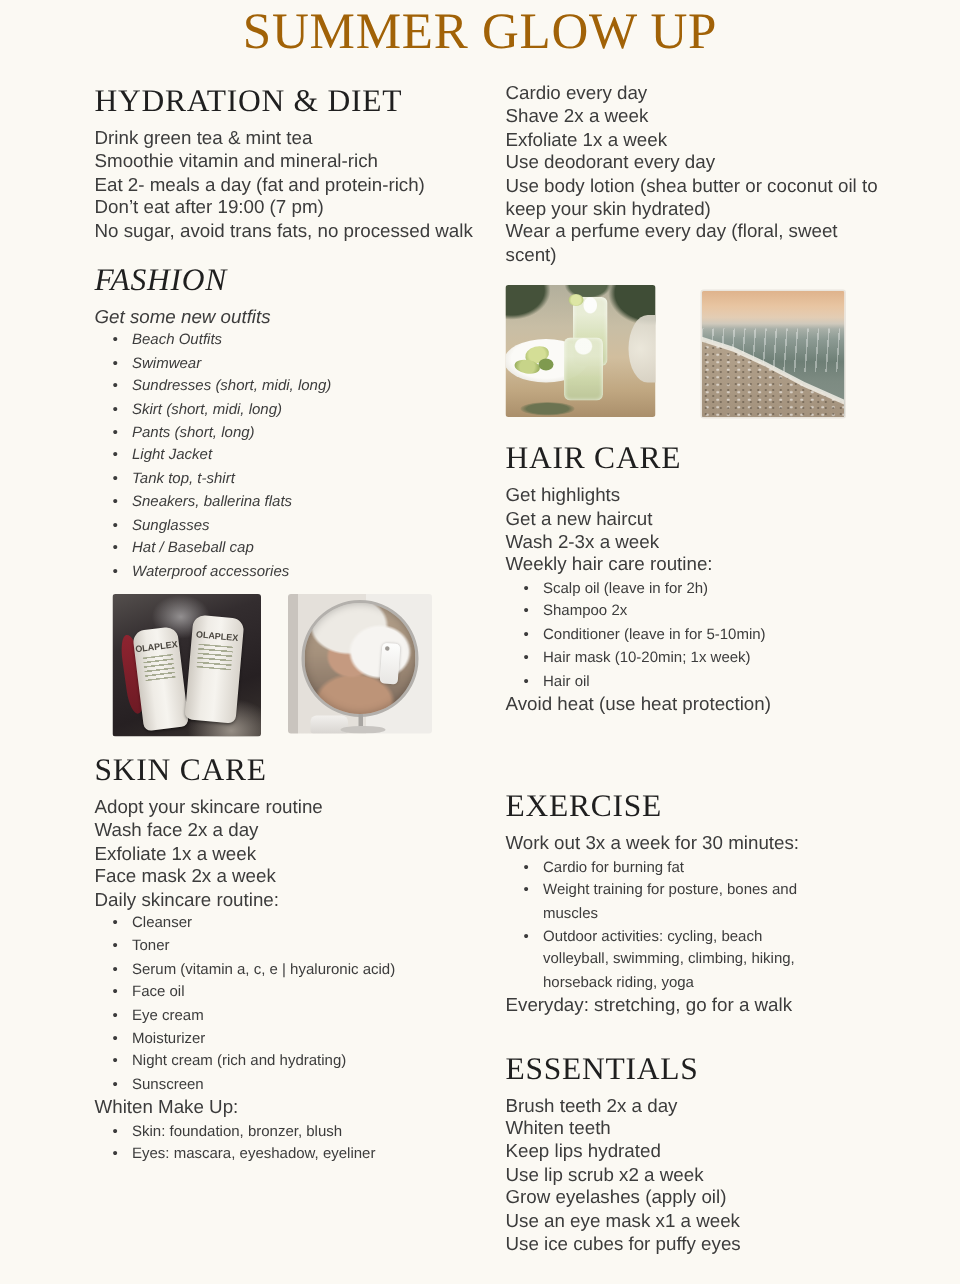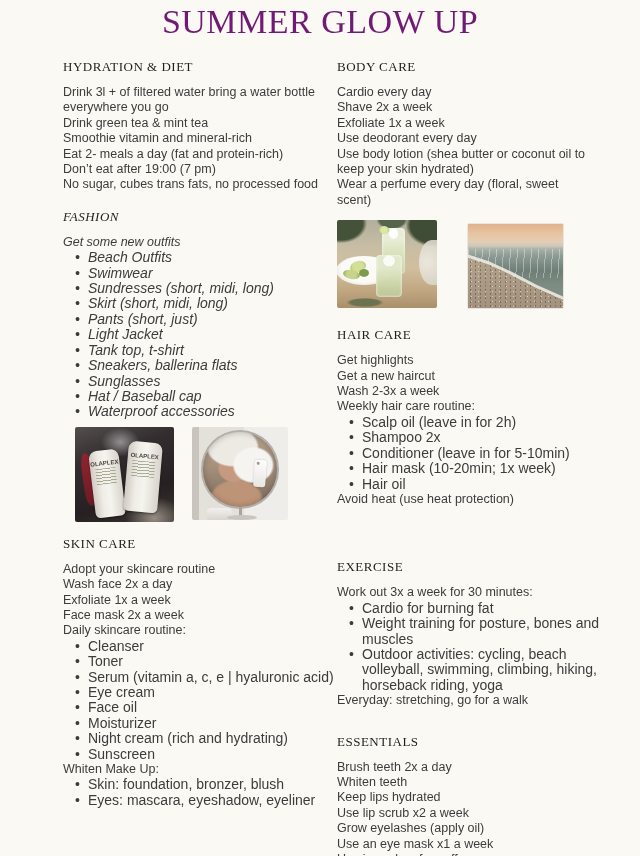--- a/index.html
+++ b/index.html
@@ -11,7 +11,7 @@
   .title {
     position:absolute; top:3px; left:0; width:100%; text-align:center;
     font-family:"Liberation Serif", serif; font-weight:400;
-    font-size:34px; line-height:38px; letter-spacing:.5px; color:#701a75;
+    font-size:34px; line-height:38px; letter-spacing:.5px; color:#a16207;
   }
   .col { position:absolute; top:55px; }
   .col-left  { left:63px;  width:292px; }

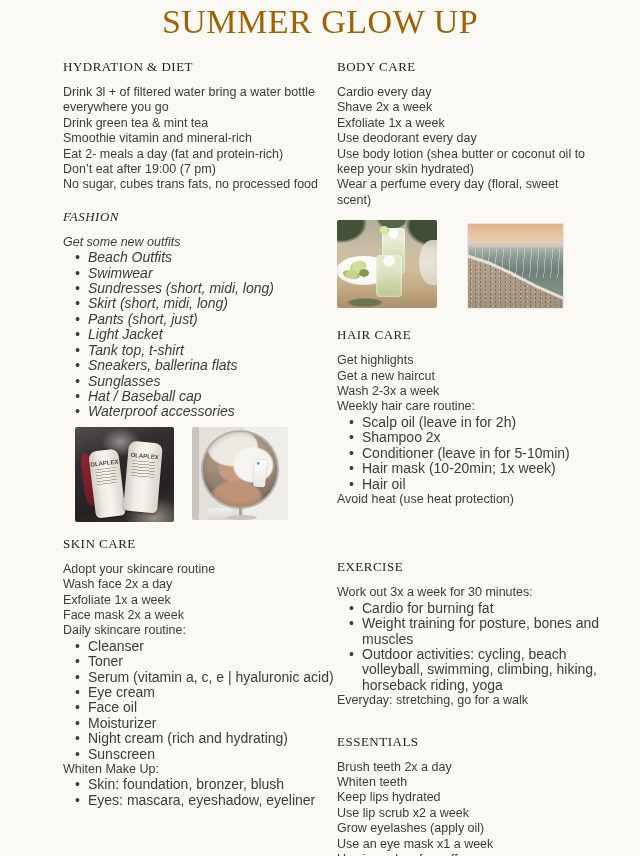--- a/index.html
+++ b/index.html
@@ -18,7 +18,7 @@
   .col-right { left:337px; width:288px; }
   h2 {
     font-family:"Liberation Serif", serif; font-weight:400;
-    font-size:13px; line-height:24px; letter-spacing:.5px;
+    font-size:21px; line-height:24px; letter-spacing:.5px;
     color:#1f1f1f; margin:0 0 6px 0;
   }
   .line { margin:0; font-size:12.5px; line-height:15.4px; white-space:pre-line; }

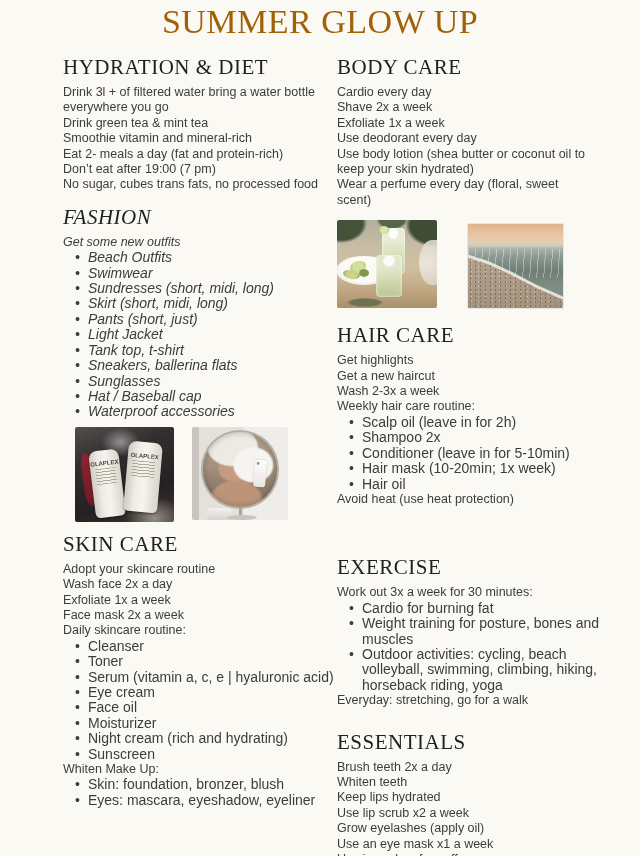--- a/index.html
+++ b/index.html
@@ -219,7 +219,6 @@
   <div class="col col-right">
 
     <section class="sec-bodycare">
-      <h2>BODY CARE</h2>
       <p class="line">Cardio every day</p>
       <p class="line">Shave 2x a week</p>
       <p class="line">Exfoliate 1x a week</p>

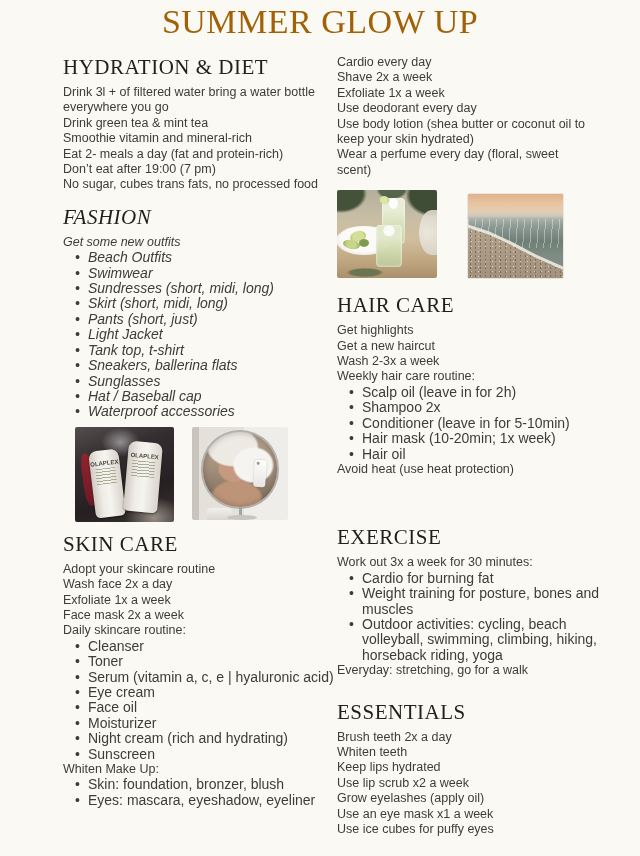--- a/index.html
+++ b/index.html
@@ -143,8 +143,6 @@
 
     <section class="sec-hydration">
       <h2>HYDRATION &amp; DIET</h2>
-      <p class="line">Drink 3l + of filtered water bring a water bottle
-everywhere you go</p>
       <p class="line">Drink green tea &amp; mint tea</p>
       <p class="line">Smoothie vitamin and mineral-rich</p>
       <p class="line">Eat 2- meals a day (fat and protein-rich)</p>

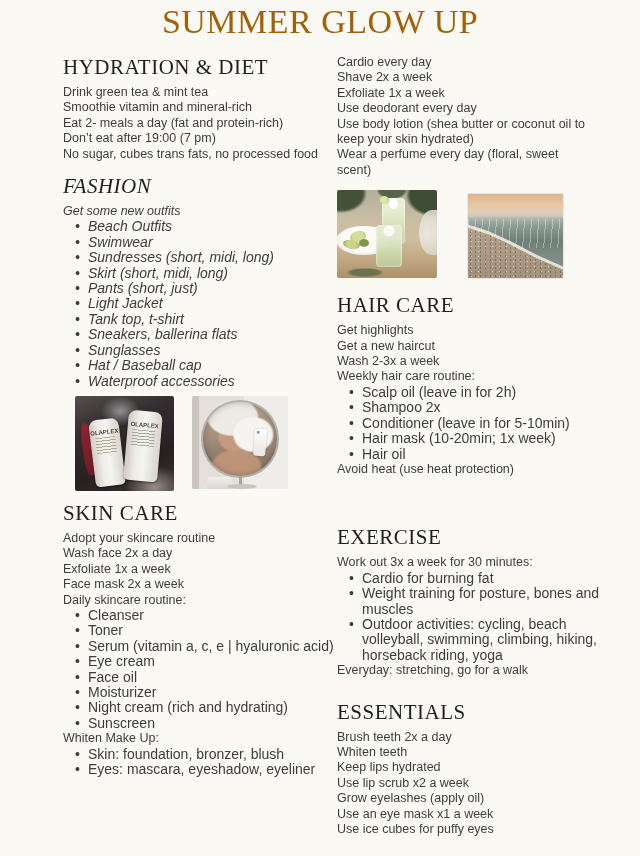--- a/index.html
+++ b/index.html
@@ -147,7 +147,7 @@
       <p class="line">Smoothie vitamin and mineral-rich</p>
       <p class="line">Eat 2- meals a day (fat and protein-rich)</p>
       <p class="line">Don’t eat after 19:00 (7 pm)</p>
-      <p class="line">No sugar, cubes trans fats, no processed food</p>
+      <p class="line">No sugar, avoid trans fats, no processed walk</p>
     </section>
 
     <section class="sec-fashion">

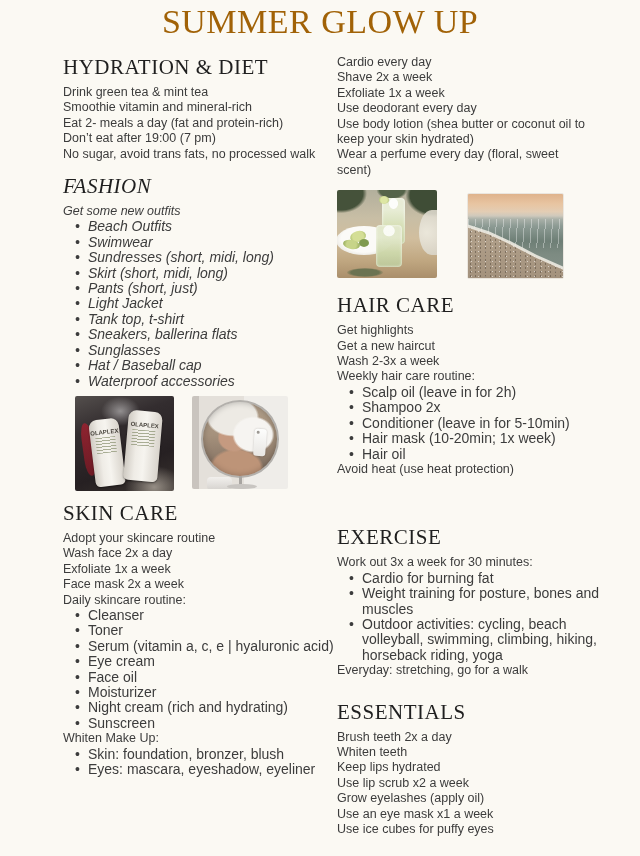--- a/index.html
+++ b/index.html
@@ -24,7 +24,7 @@
   .line { margin:0; font-size:12.5px; line-height:15.4px; white-space:pre-line; }
   ul.blist { list-style:none; margin:0; padding:0; }
   ul.blist li {
-    position:relative; padding-left:25px; font-size:14px;
+    position:relative; padding-left:25px; font-size:10px;
     line-height:15.4px; white-space:pre-line;
   }
   ul.blist li::before { content:"\2022"; position:absolute; left:12px; top:0; }

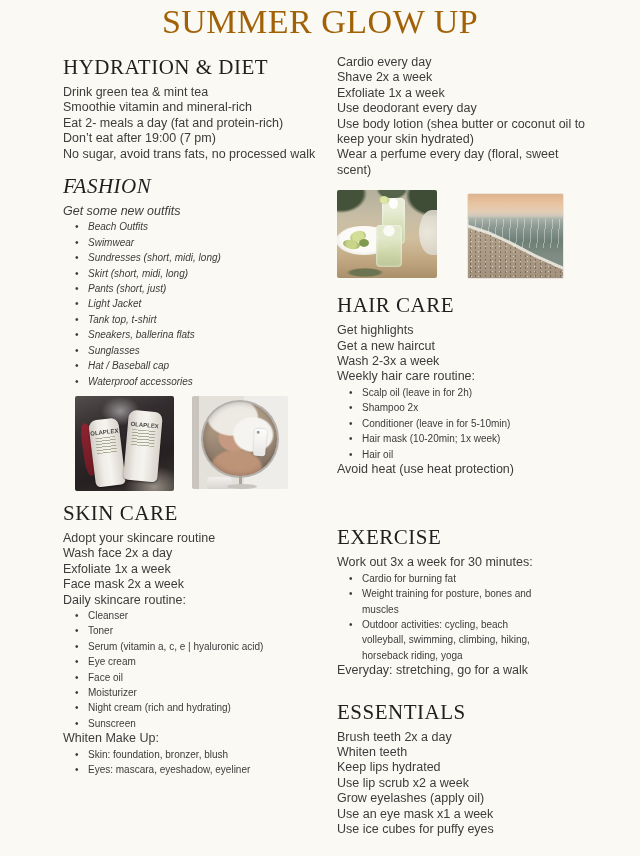--- a/index.html
+++ b/index.html
@@ -158,7 +158,7 @@
         <li>Swimwear</li>
         <li>Sundresses (short, midi, long)</li>
         <li>Skirt (short, midi, long)</li>
-        <li>Pants (short, just)</li>
+        <li>Pants (short, long)</li>
         <li>Light Jacket</li>
         <li>Tank top, t-shirt</li>
         <li>Sneakers, ballerina flats</li>

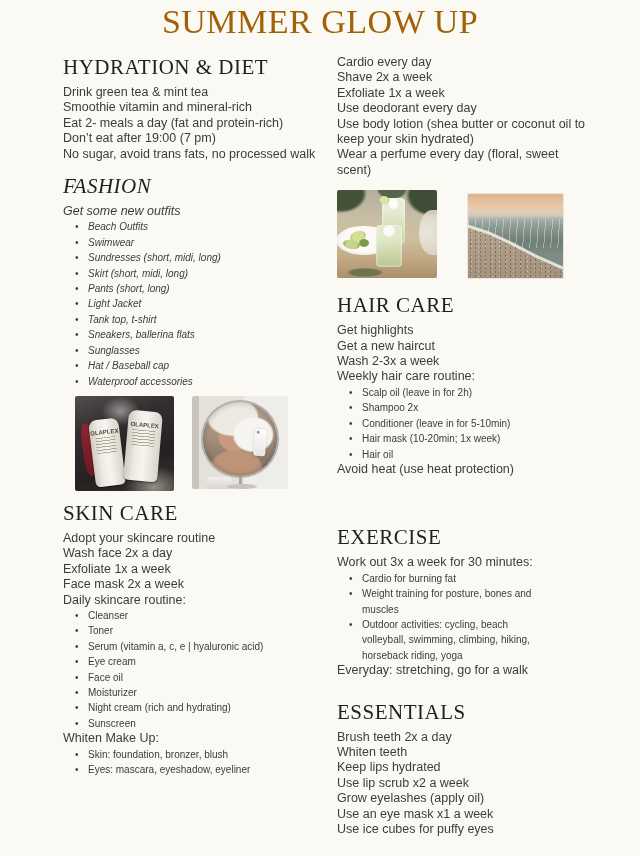--- a/index.html
+++ b/index.html
@@ -200,8 +200,8 @@
         <li>Cleanser</li>
         <li>Toner</li>
         <li>Serum (vitamin a, c, e | hyaluronic acid)</li>
+        <li>Face oil</li>
         <li>Eye cream</li>
-        <li>Face oil</li>
         <li>Moisturizer</li>
         <li>Night cream (rich and hydrating)</li>
         <li>Sunscreen</li>

